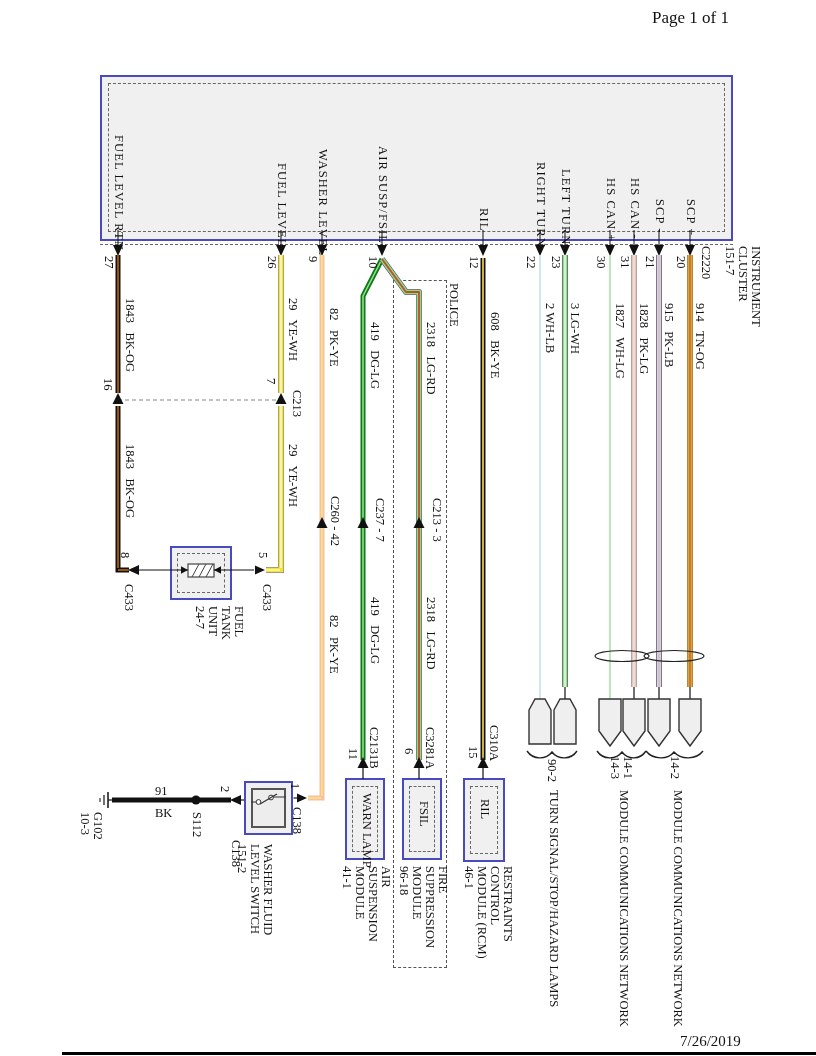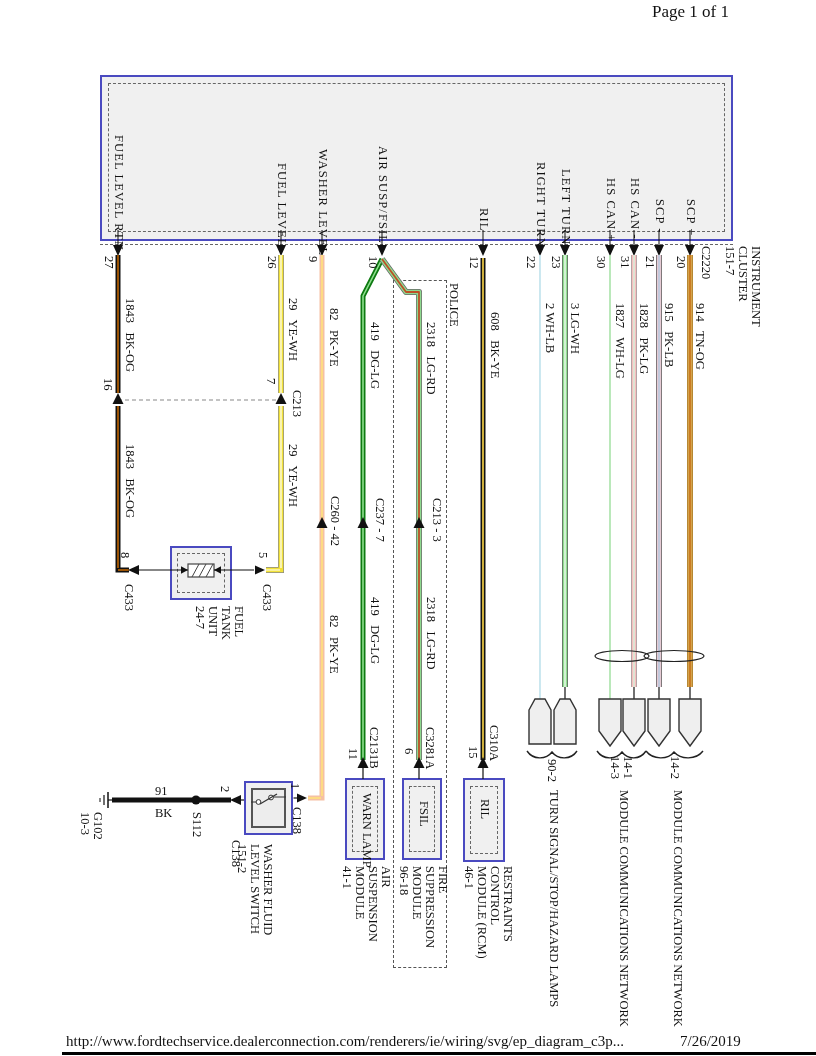--- a/index.html
+++ b/index.html
@@ -203,7 +203,7 @@
     </g>
   </svg>
 
-  <div class="hdr" style="left:652px;top:2px">Page 1 of 1</div>
+  <div class="hdr" style="left:652px;top:8px">Page 1 of 1</div>
 
   <div class="v sp" style="left:125px;top:135px">FUEL LEVEL RTN</div>
   <div class="v sp" style="left:288px;top:163px">FUEL LEVEL</div>

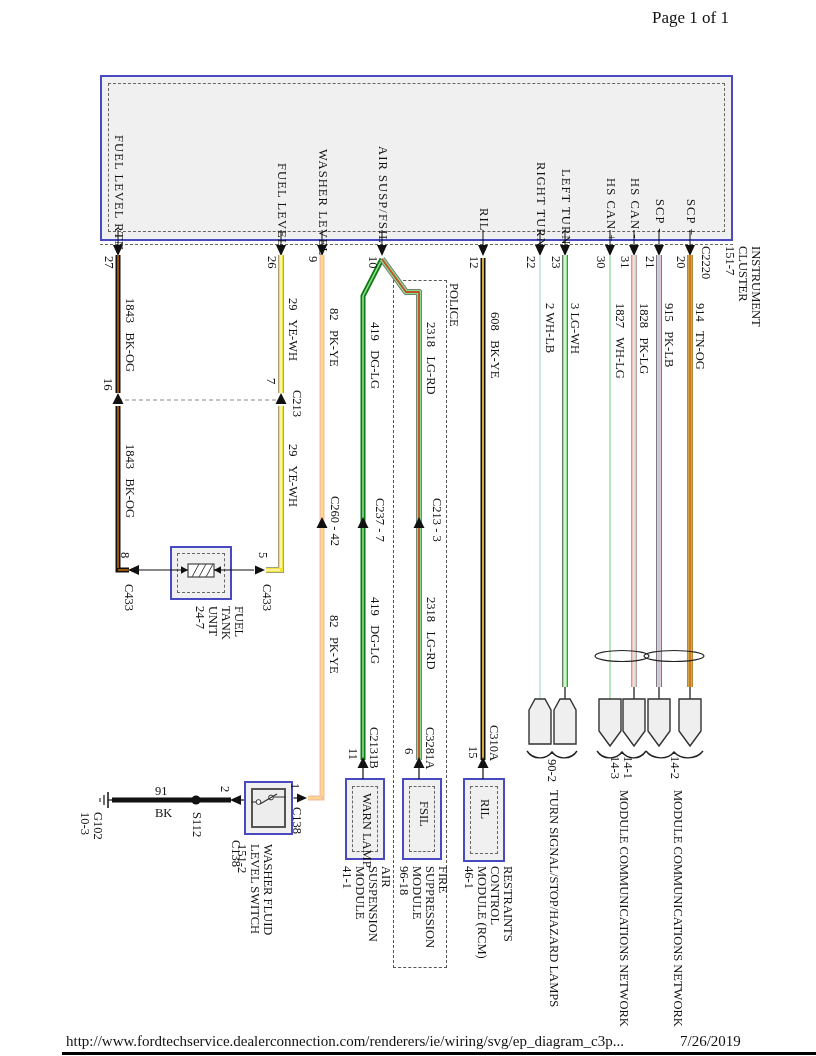--- a/index.html
+++ b/index.html
@@ -313,7 +313,6 @@
   <div class="v" style="left:630px;top:790px">MODULE COMMUNICATIONS NETWORK</div>
   <div class="v" style="left:684px;top:790px">MODULE COMMUNICATIONS NETWORK</div>
 
-  <div class="foot" style="left:66px;top:1033px">http://www.fordtechservice.dealerconnection.com/renderers/ie/wiring/svg/ep_diagram_c3p...</div>
   <div class="foot" style="left:680px;top:1033px">7/26/2019</div>
   <div class="bar" style="left:62px;top:1052px;width:754px;height:3px"></div>
 

